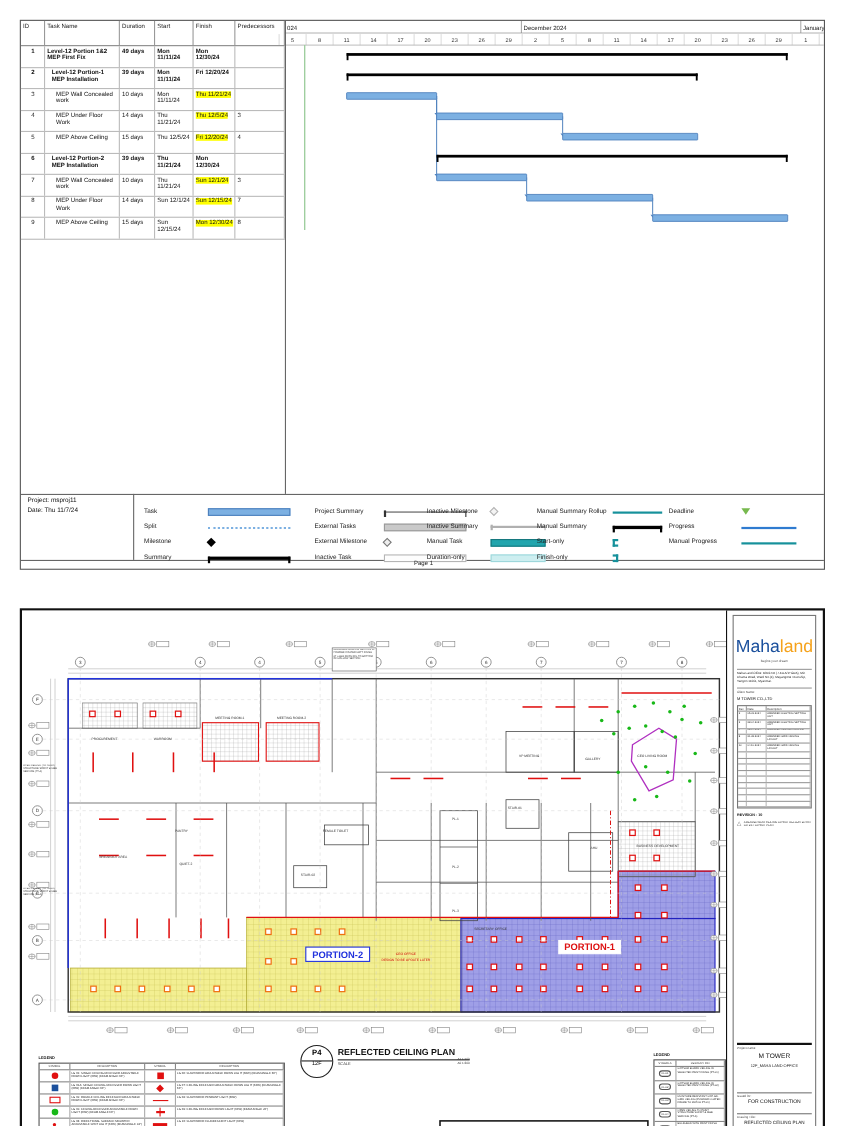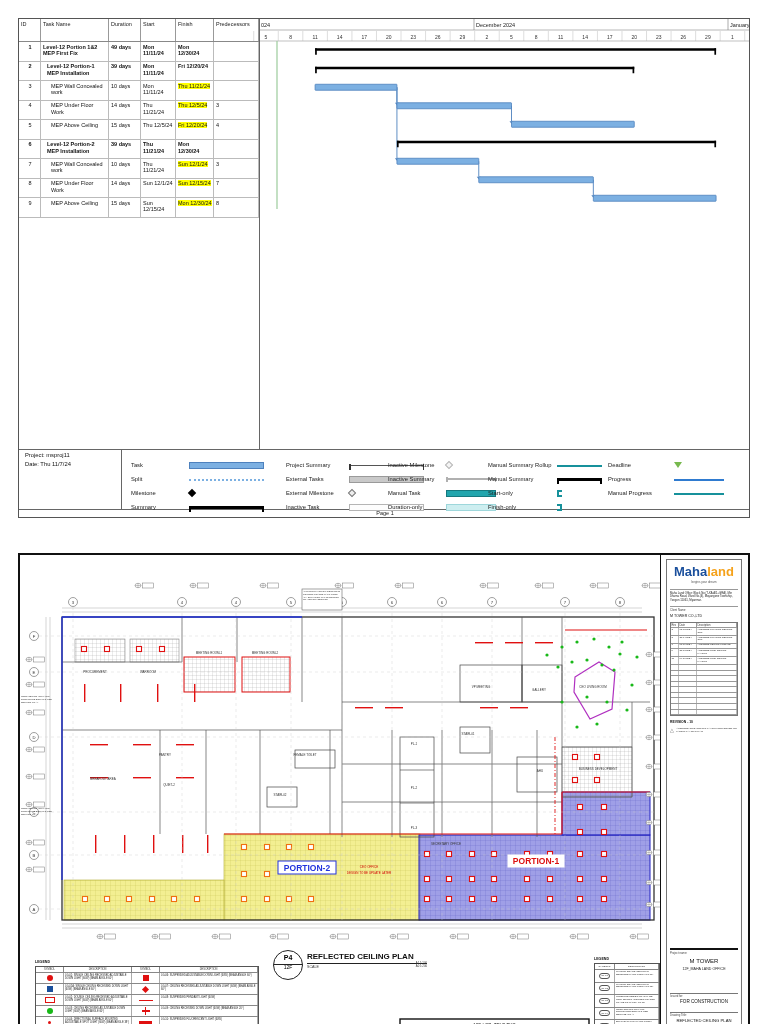--- a/index.html
+++ b/index.html
@@ -56,7 +56,7 @@
   
   #titleblock{position:absolute;left:640px;top:0;width:88px;height:478px;border-left:1.5px solid #111;box-sizing:border-box;}
   #tb-inner{position:absolute;left:5px;top:4px;width:76px;height:470px;border:0.5px solid #777;box-sizing:border-box;}
-  .tb-logo{text-align:center;font-weight:bold;font-size:13px;margin-top:4px;letter-spacing:0;}
+  .tb-logo{text-align:center;font-weight:normal;font-size:16px;margin-top:20px;letter-spacing:0;}
   .tb-logo .maha{color:#1a4f9c;} .tb-logo .land{color:#f5a21b;}
   .tb-tag{text-align:center;font-size:3px;color:#555;margin-top:0.5px;}
   .tb-addr{font-size:2.8px;line-height:3.6px;color:#222;margin:5px 3px 0 3px;border-top:0.5px solid #999;padding-top:2px;}

